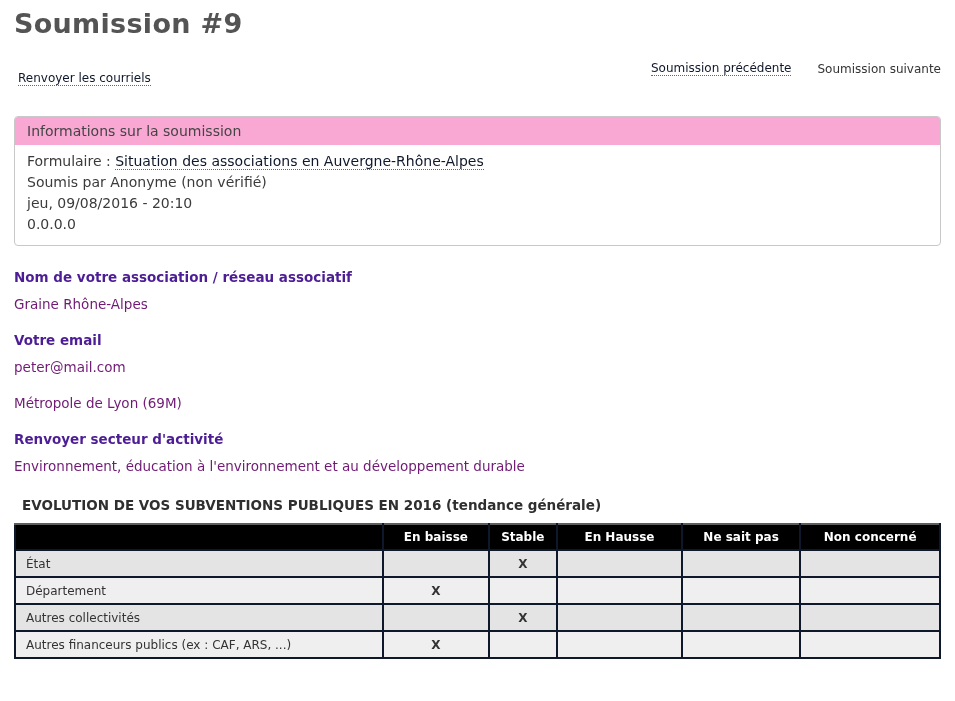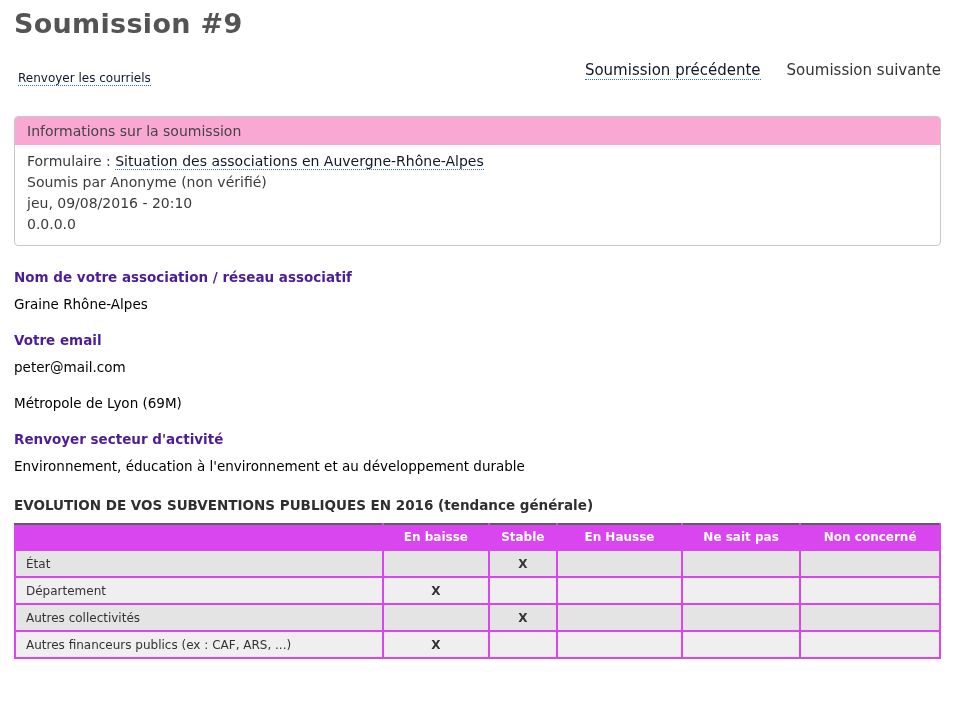--- a/index.html
+++ b/index.html
@@ -32,7 +32,7 @@
     cursor: pointer;
   }
   .resend-link { font-size: 12px; margin-top: 10px; margin-left: 4px; display: inline-block; }
-  .nav-links { font-size: 15px; display: flex; gap: 26px; align-items: flex-start; }
+  .nav-links { font-size: 12px; display: flex; gap: 26px; align-items: flex-end; }
   .nav-links .static { color: #333333; }
 
   .infobox {

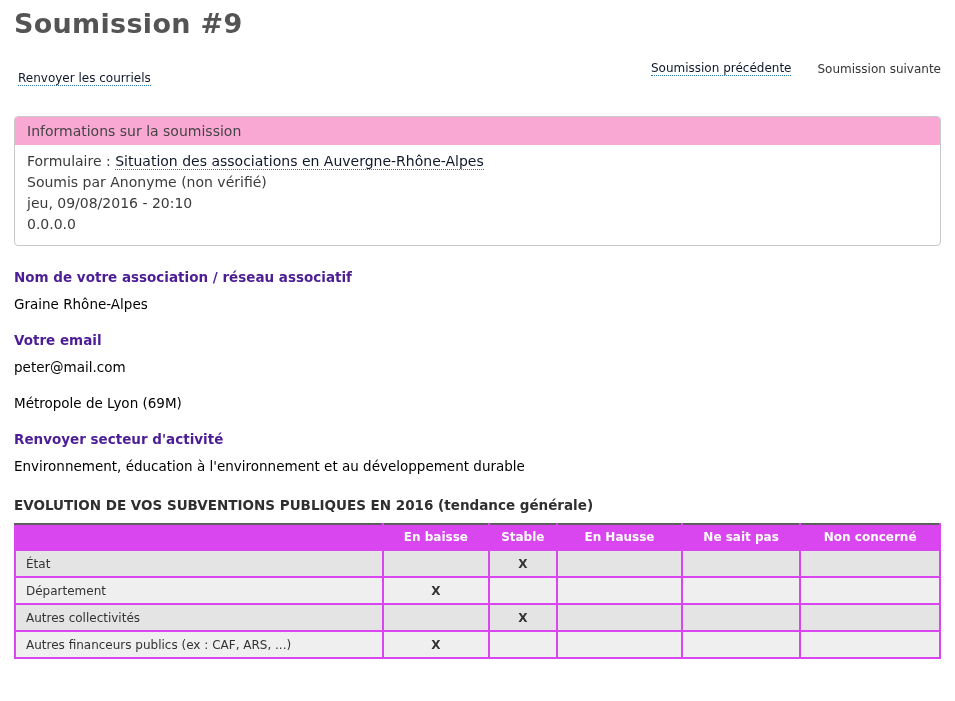--- a/index.html
+++ b/index.html
@@ -57,7 +57,7 @@
   .fields { margin-top: 23px; }
   .field { margin-bottom: 20px; font-size: 13.5px; }
   .field-label { font-weight: bold; color: #4c1d95; margin-bottom: 11px; }
-  .field-value { color: #000000; }
+  .field-value { color: #701a75; }
 
   .grid-title {
     font-size: 13.5px;

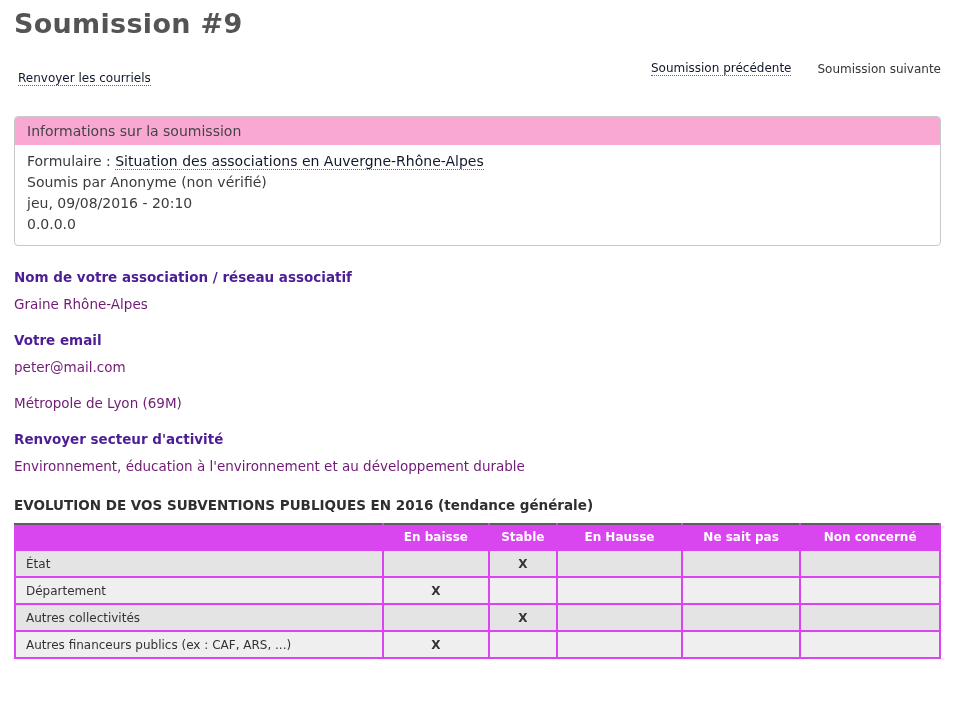--- a/index.html
+++ b/index.html
@@ -63,7 +63,7 @@
     font-size: 13.5px;
     font-weight: bold;
     color: #2f2f2f;
-    margin: 23px 0 10px 0;
+    margin: 23px 0 10px 8px;
   }
 
   table.matrix {

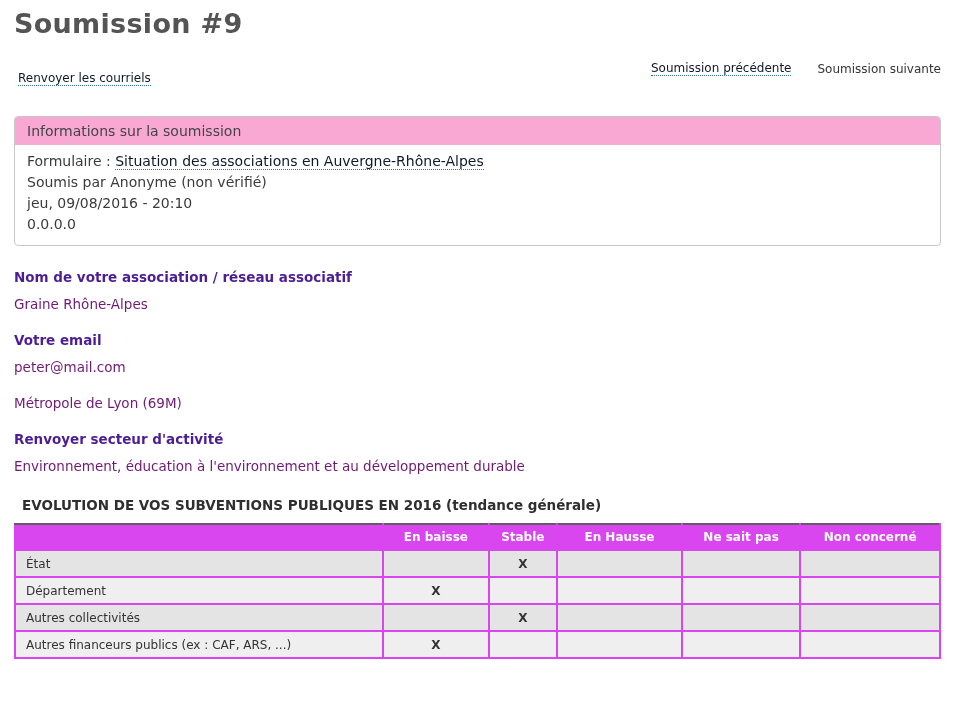--- a/index.html
+++ b/index.html
@@ -73,7 +73,7 @@
   }
   table.matrix th, table.matrix td { border: 2px solid #d946ef; }
   table.matrix thead th {
-    background: #d946ef;
+    background: #000000;
     color: #ffffff;
     font-size: 12px;
     font-weight: bold;

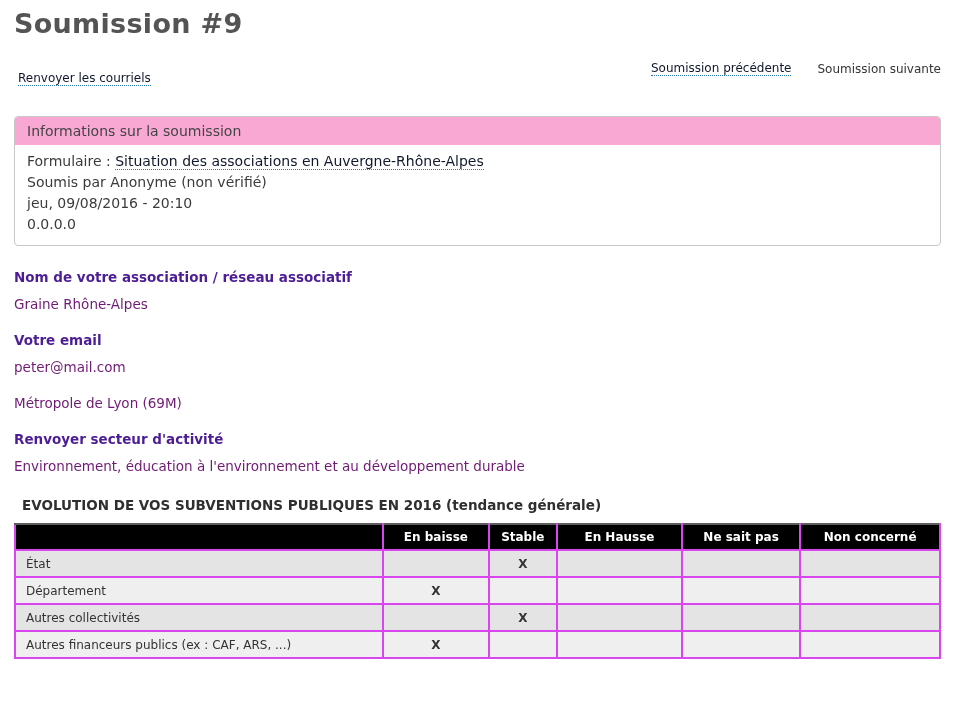--- a/index.html
+++ b/index.html
@@ -71,7 +71,7 @@
     border-collapse: collapse;
     table-layout: fixed;
   }
-  table.matrix th, table.matrix td { border: 2px solid #d946ef; }
+  table.matrix th, table.matrix td { border: 2px solid #0f172a; }
   table.matrix thead th {
     background: #000000;
     color: #ffffff;

